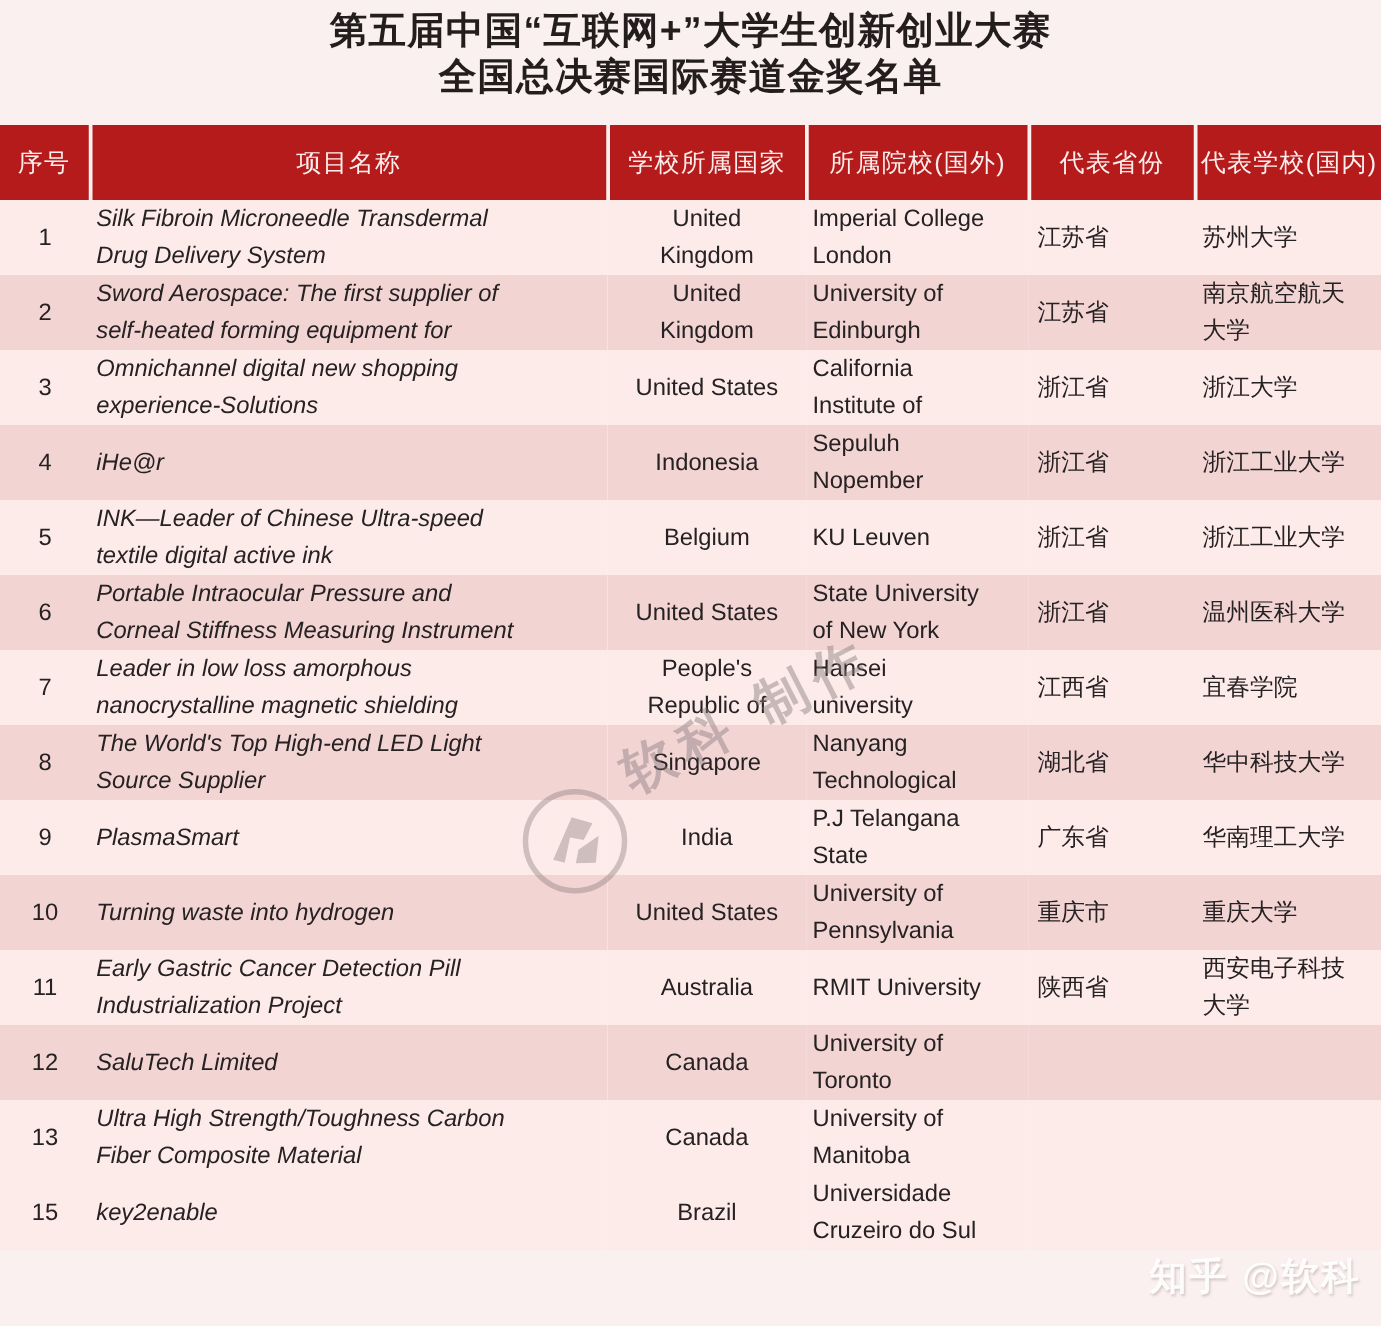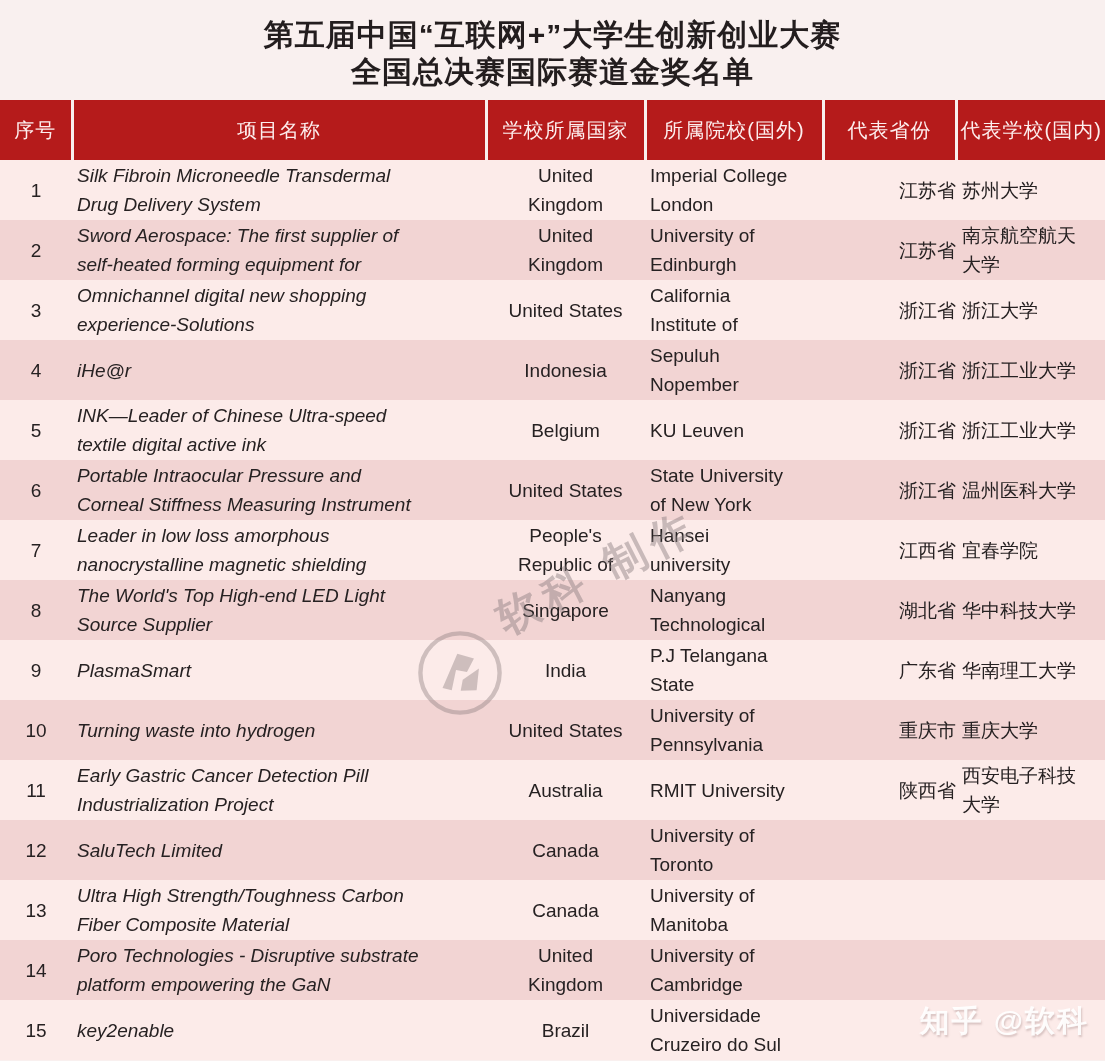--- a/index.html
+++ b/index.html
@@ -17,7 +17,7 @@
     background:var(--page_bg);color:var(--text_dark);
   }
   .title-block{
-    height:100px;display:flex;flex-direction:column;justify-content:center;
+    height:100px;display:flex;flex-direction:column;
     align-items:center;padding-top:6px;
   }
   .title-line{

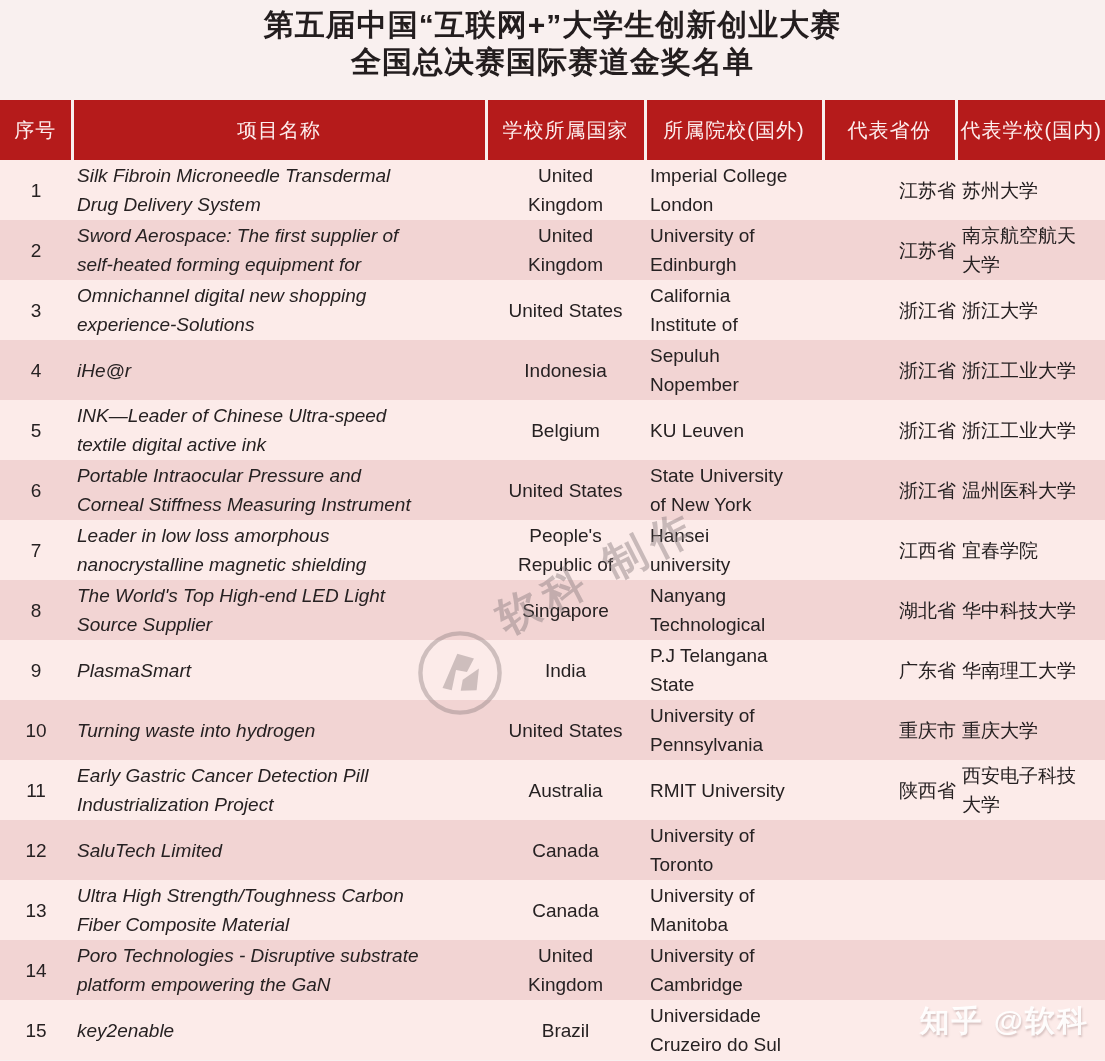--- a/index.html
+++ b/index.html
@@ -49,7 +49,7 @@
   td.cell-project{padding-left:5px;font-style:italic;}
   td.cell-country{text-align:center;}
   td.cell-institution{padding-left:5px;}
-  td.cell-province{padding-left:7px;text-align:right;}
+  td.cell-province{padding-left:7px;}
   td.cell-school{padding-left:6px;}
   
   .wm-logo{

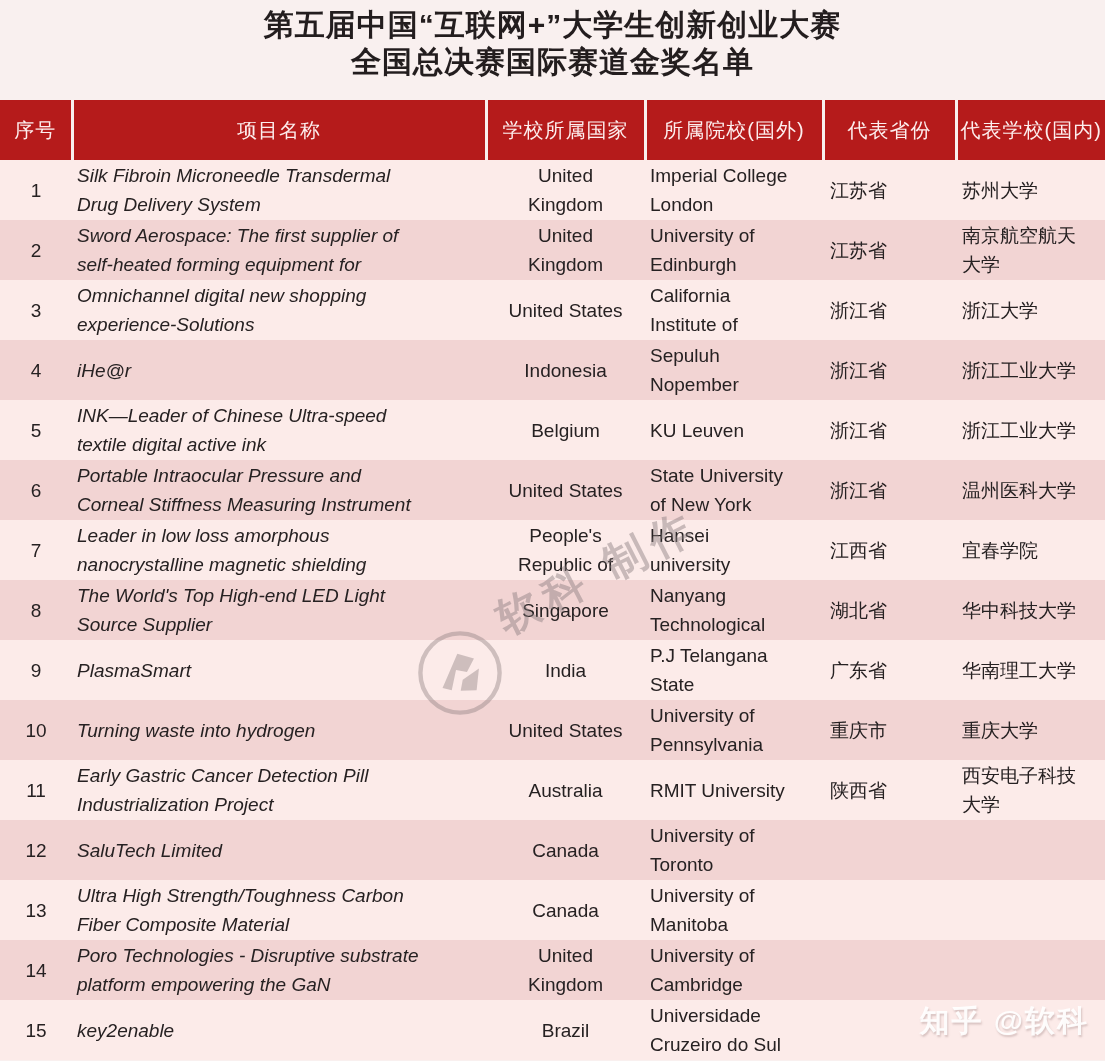--- a/index.html
+++ b/index.html
@@ -229,17 +229,6 @@
       <td class="cell-province"></td>
       <td class="cell-school"></td>
     </tr>
-        <tr class="dark">
-      <td class="cell-num">14</td>
-      <td class="cell-project">Poro Technologies - Disruptive substrate
-platform empowering the GaN</td>
-      <td class="cell-country">United
-Kingdom</td>
-      <td class="cell-institution">University of
-Cambridge</td>
-      <td class="cell-province"></td>
-      <td class="cell-school"></td>
-    </tr>
         <tr class="light">
       <td class="cell-num">15</td>
       <td class="cell-project">key2enable</td>

